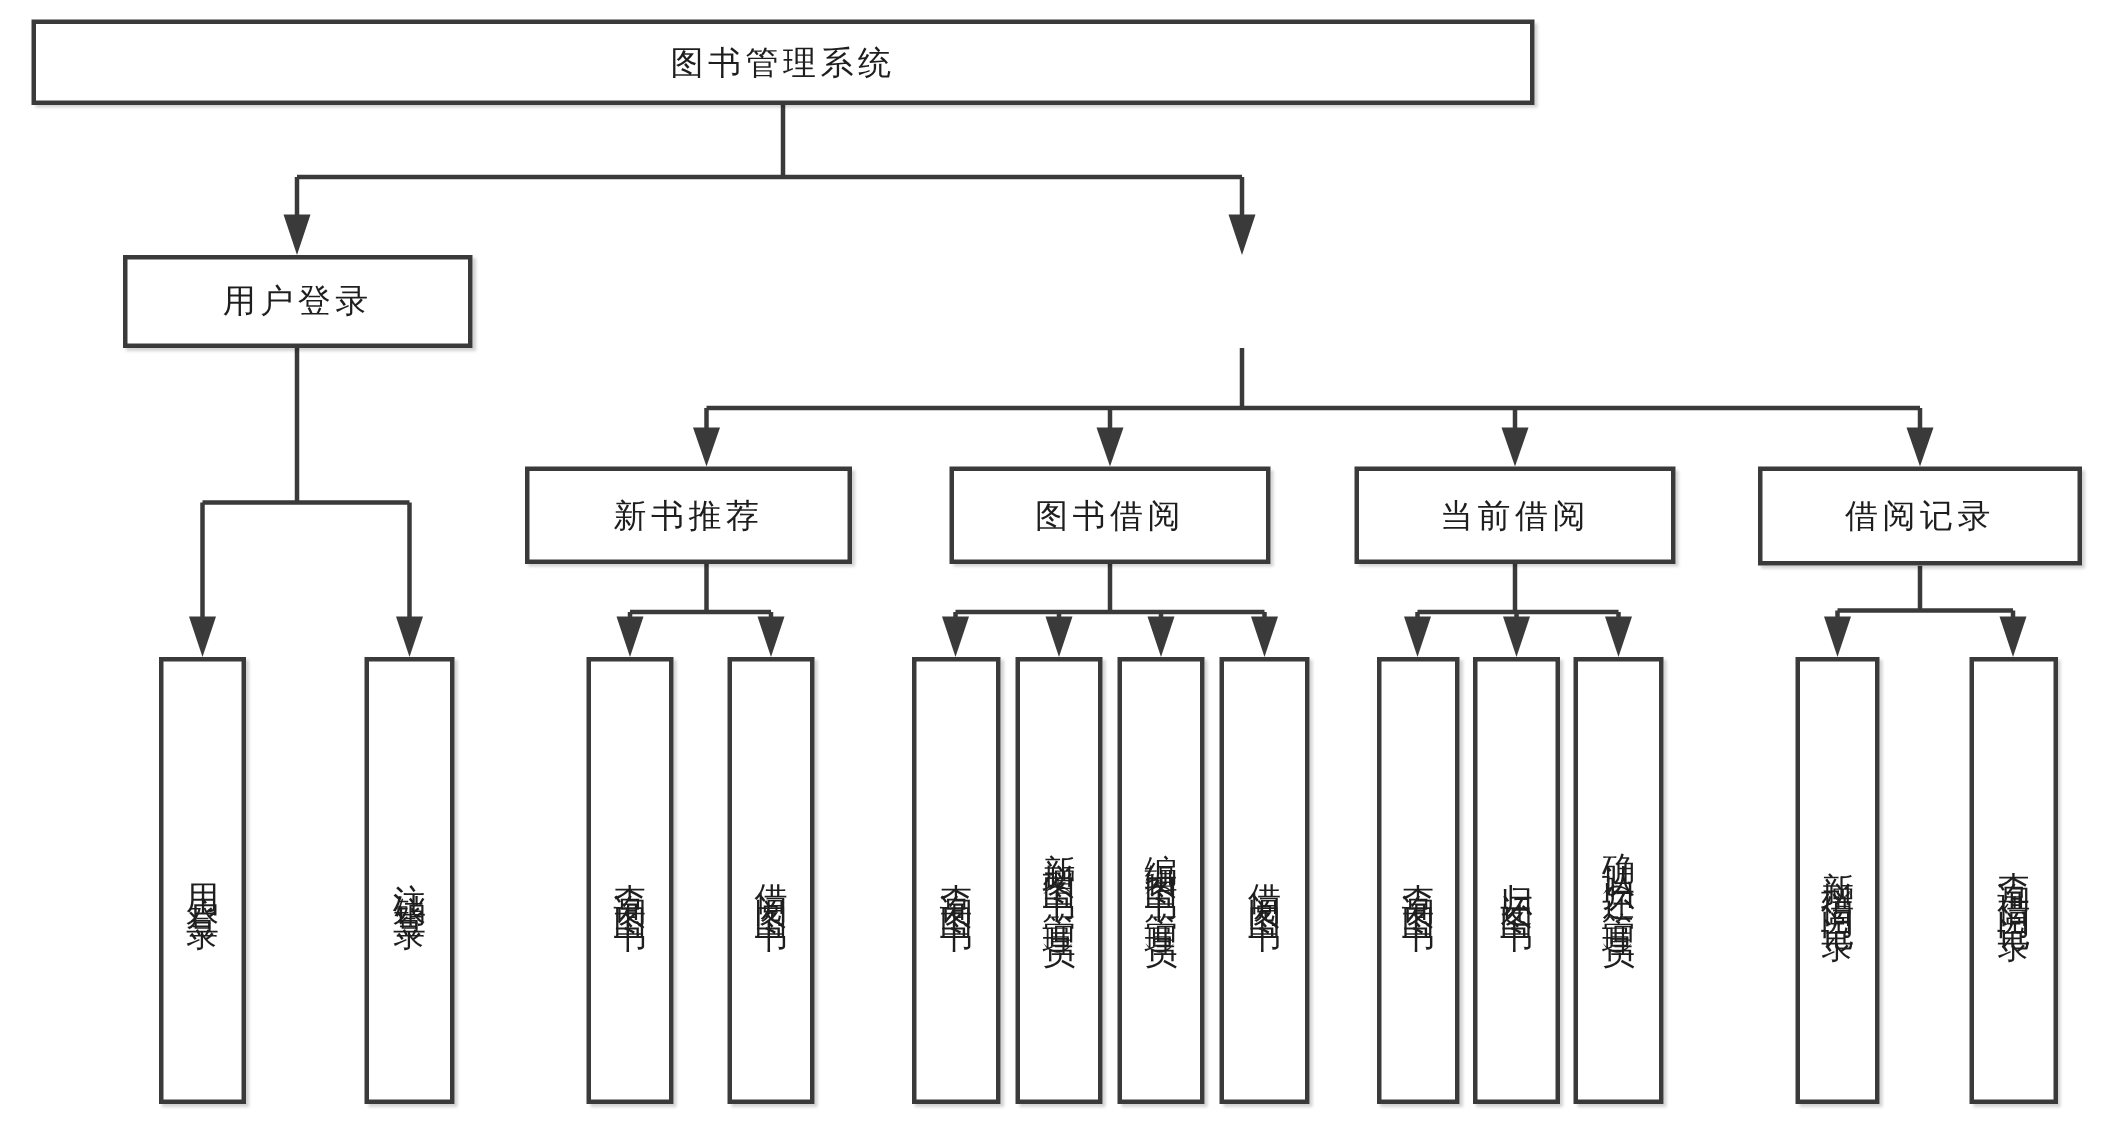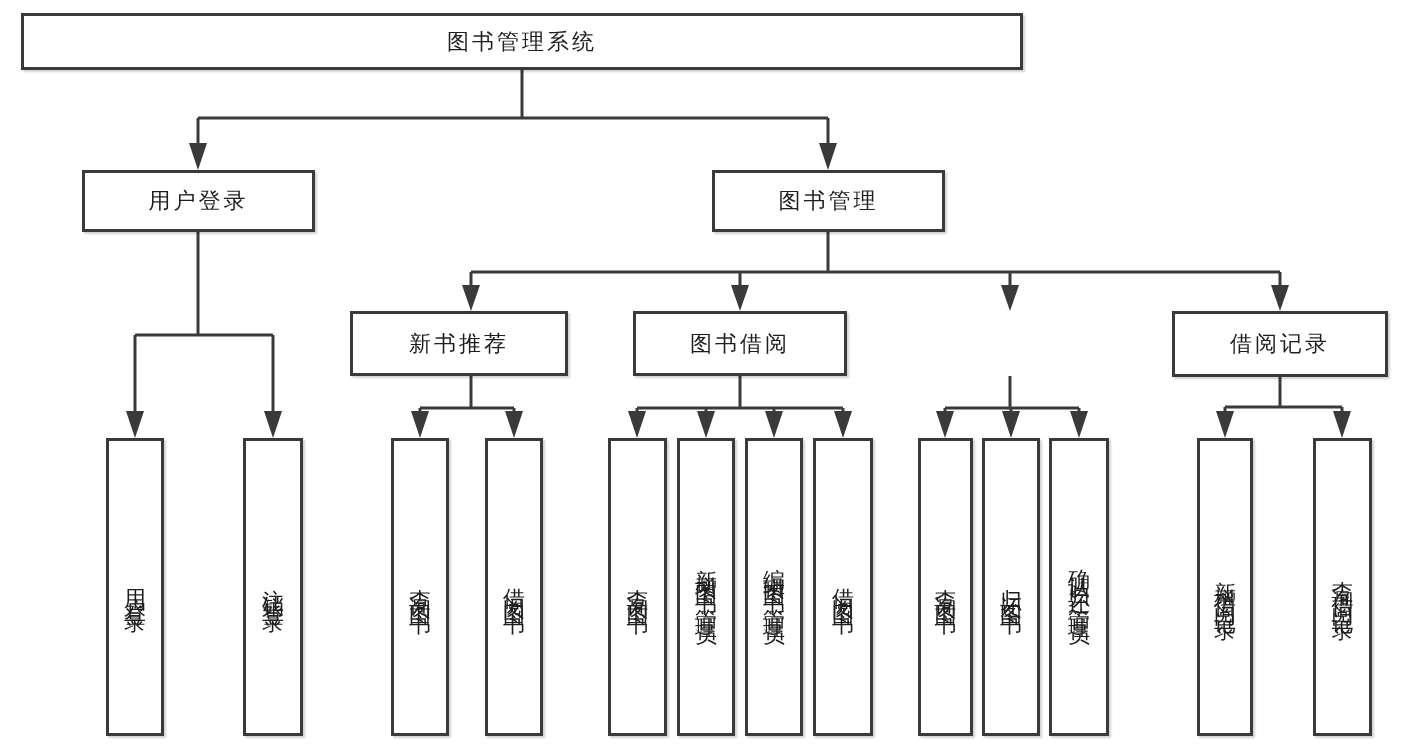--- a/index.html
+++ b/index.html
@@ -136,9 +136,6 @@
   <div class="node node-h" style="left:82px; top:170px; width:233px; height:62px;">
     <span>用户登录</span>
   </div>
-  <div class="node node-h" style="left:712px; top:170px; width:233px; height:62px;">
-    <span>图书管理</span>
-  </div>
 
   <div class="node node-h" style="left:350px; top:311px; width:218px; height:65px;">
     <span>新书推荐</span>

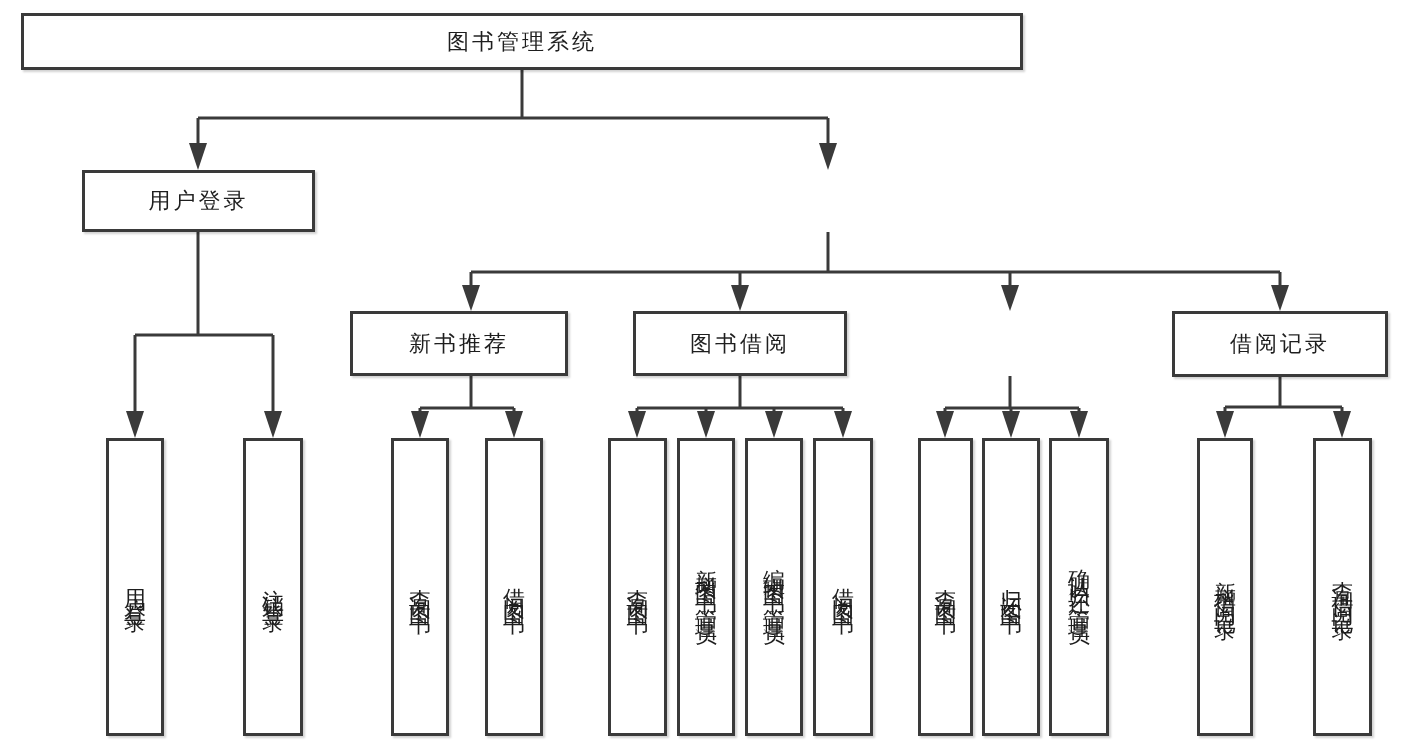--- a/index.html
+++ b/index.html
@@ -143,6 +143,9 @@
   <div class="node node-h" style="left:633px; top:311px; width:214px; height:65px;">
     <span>图书借阅</span>
   </div>
+  <div class="node node-h" style="left:903px; top:311px; width:214px; height:65px;">
+    <span>当前借阅</span>
+  </div>
   <div class="node node-h" style="left:1172px; top:311px; width:216px; height:66px;">
     <span>借阅记录</span>
   </div>

